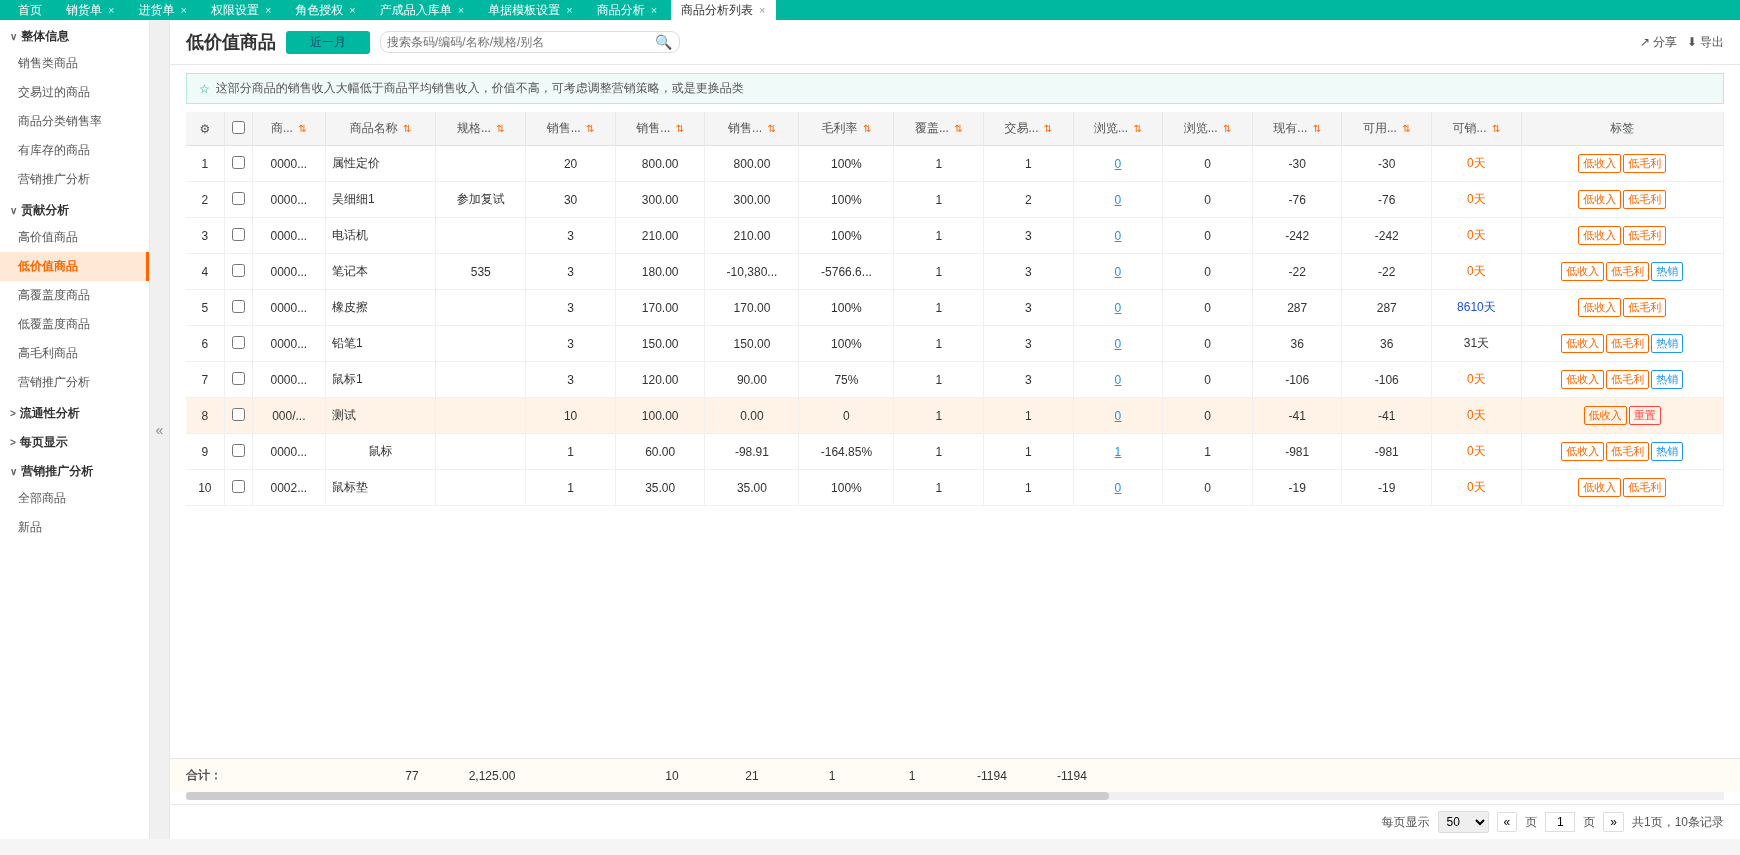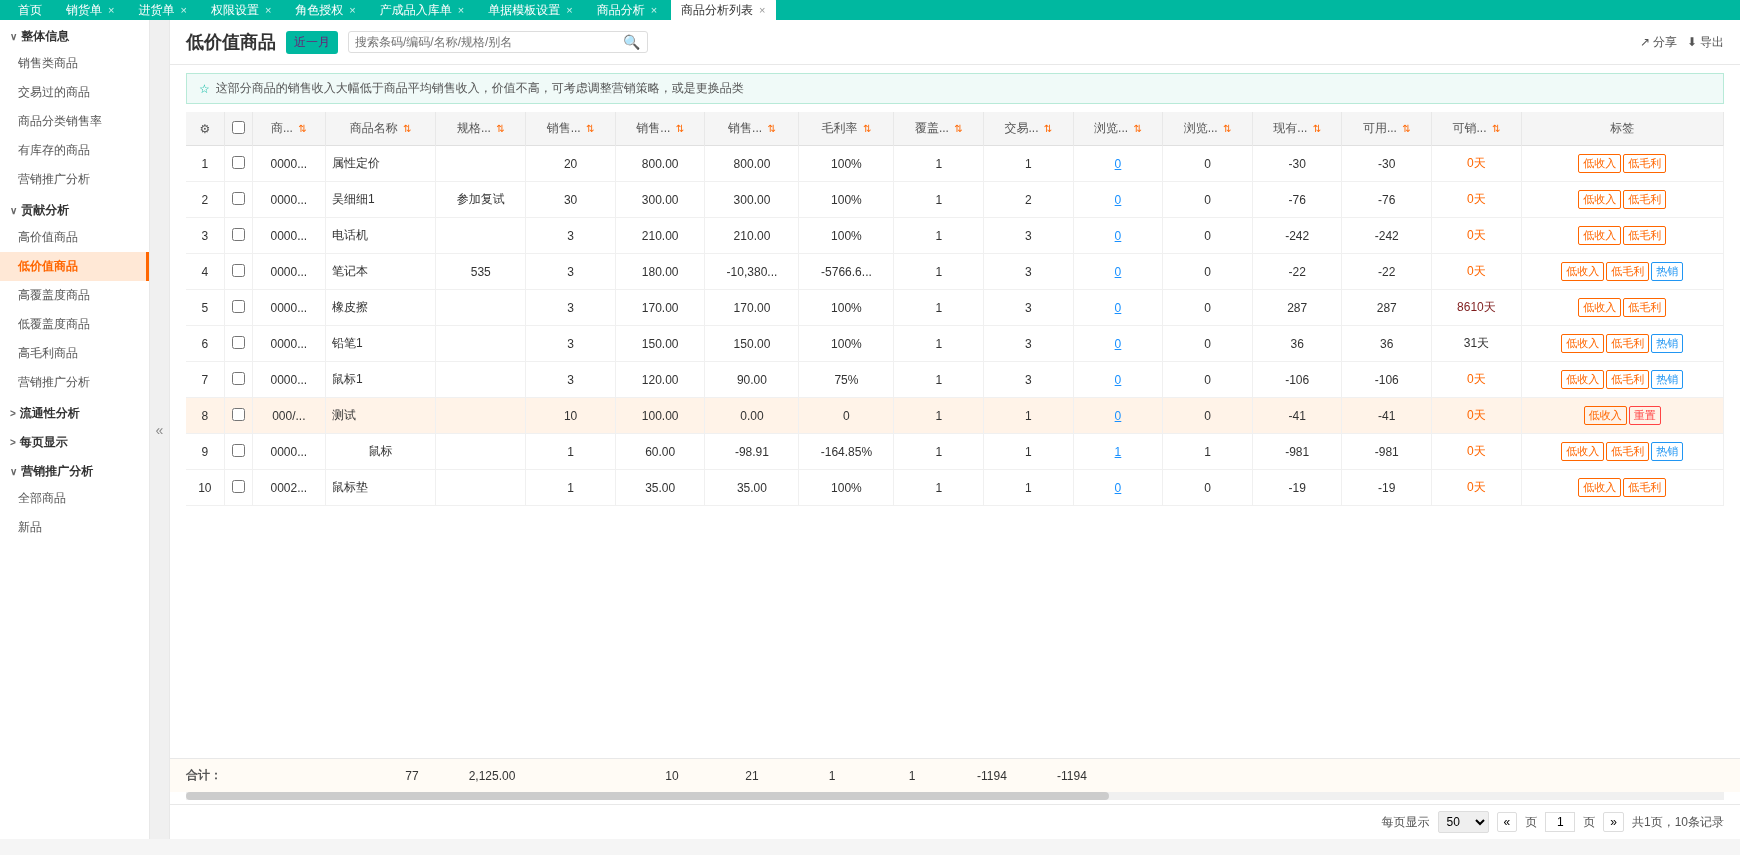--- a/index.html
+++ b/index.html
@@ -84,9 +84,9 @@
     }
     .date-btn {
       background: #00b8a0;
-      color: #701a75;
+      color: #0c4a6e;
       border: none;
-      padding: 3px 8px;
+      padding: 3px 24px;
       border-radius: 3px;
       cursor: pointer;
       font-size: 12px;

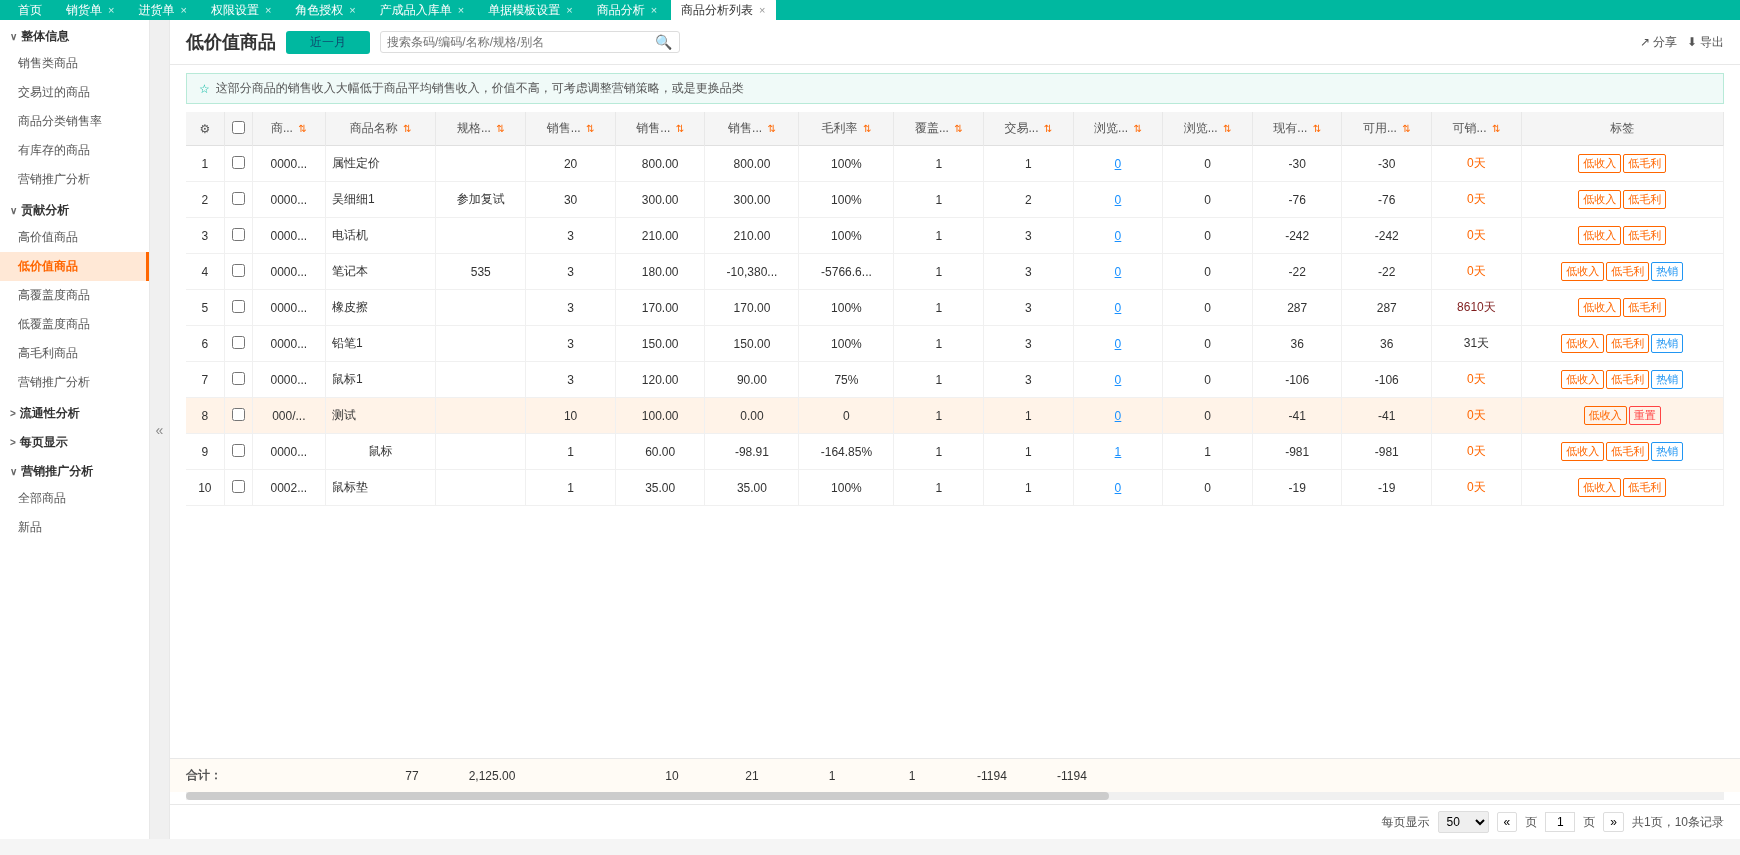--- a/index.html
+++ b/index.html
@@ -95,7 +95,7 @@
       display: flex;
       align-items: center;
       border: 1px solid #ddd;
-      border-radius: 3px;
+      border-radius: 9px;
       padding: 2px 6px;
       gap: 4px;
       flex: 1;

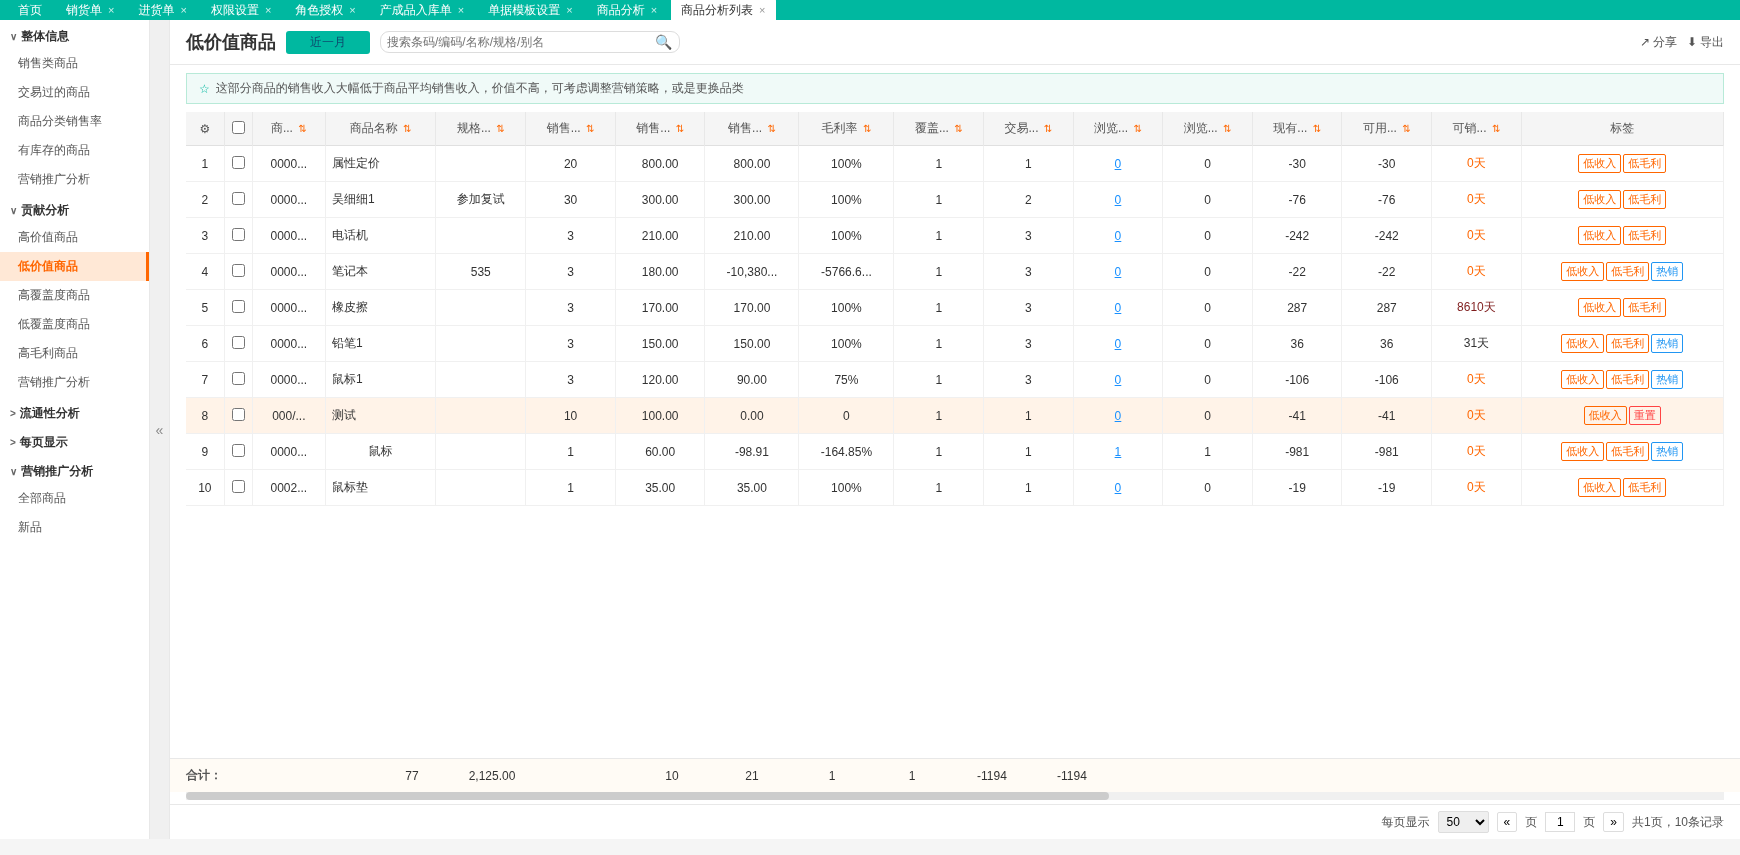--- a/index.html
+++ b/index.html
@@ -513,7 +513,7 @@
     <td>0</td>
     <td>287</td>
     <td>287</td>
-    <td style="color:#7f1d1d">8610天</td>
+    <td style="color:#1d4ed8">8610天</td>
     <td><span class="tag tag-orange">低收入</span><span class="tag tag-orange">低毛利</span></td>
   </tr>
             <tr>

